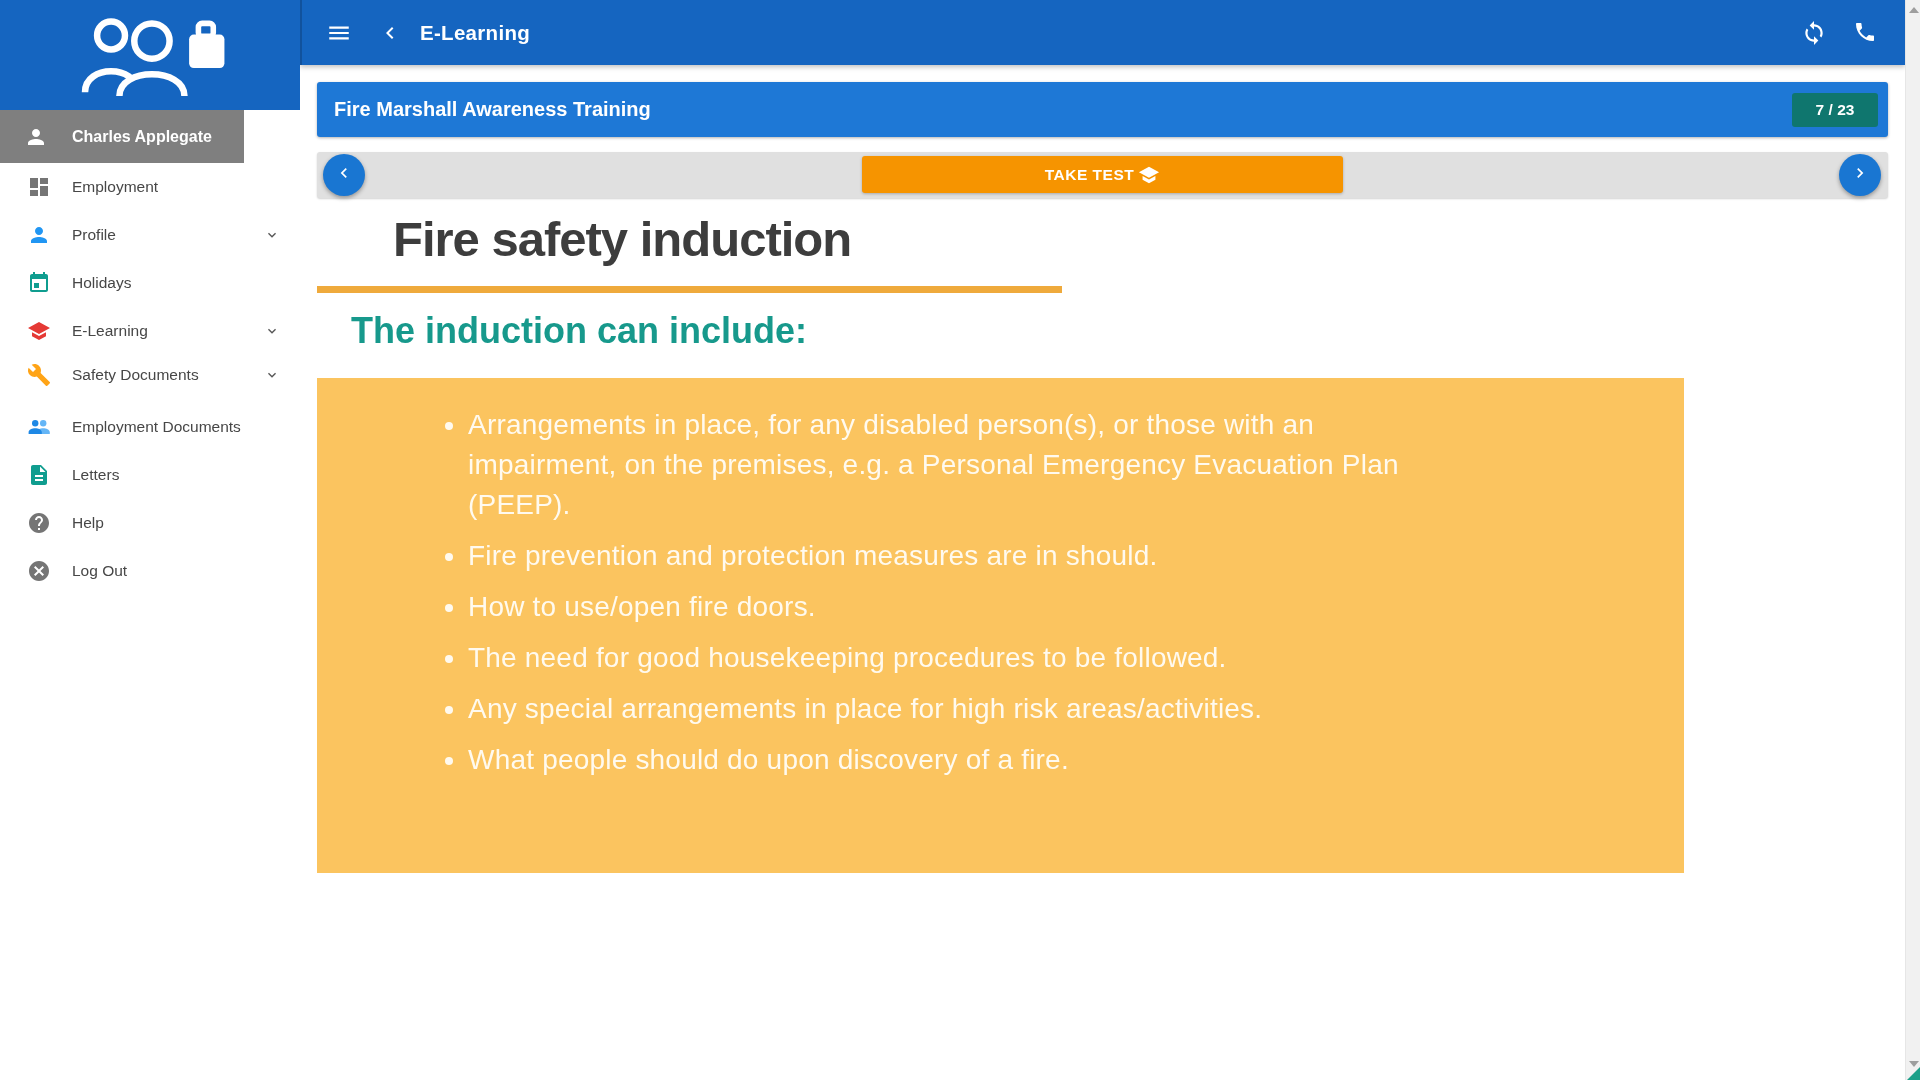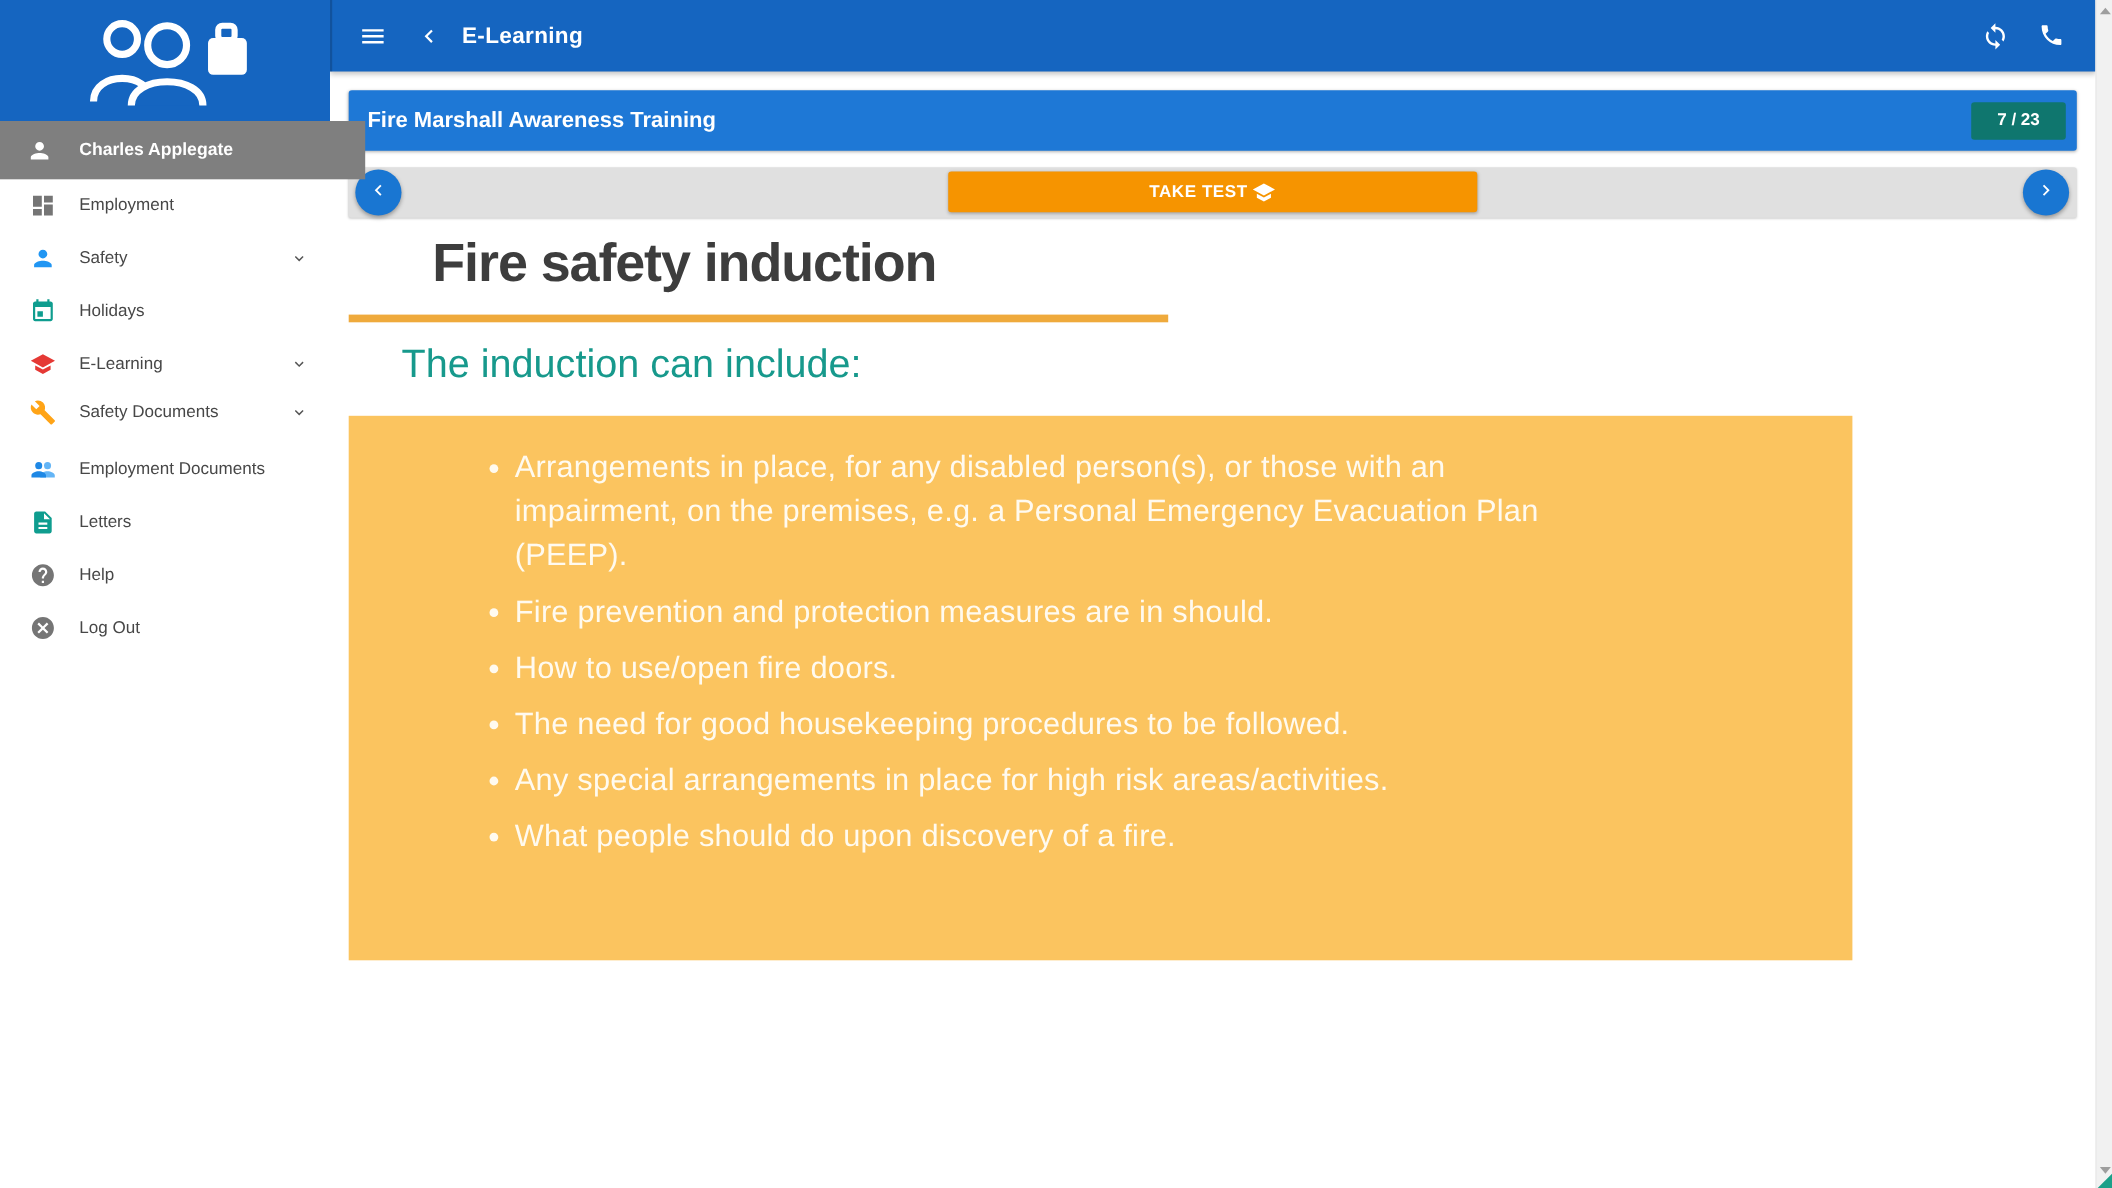--- a/index.html
+++ b/index.html
@@ -11,7 +11,7 @@
   .sidebar { position:absolute; left:0; top:0; width:300px; height:1080px; background:#fff; z-index:5; }
   .logo-area { position:absolute; left:0; top:0; width:300px; height:110px; background:#1565C0; }
   .logo-area svg { position:absolute; left:72px; top:10px; }
-  .user-bar { position:absolute; left:0; top:110px; width:332px; height:53px; background:#7f7f7f;
+  .user-bar { position:absolute; left:0; top:110px; width:244px; height:53px; background:#7f7f7f;
               display:flex; align-items:center; }
   .user-bar .uic { margin-left:24px; width:26px; height:26px; display:flex; align-items:center; }
   .user-bar .uname { margin-left:22px; color:#fff; font-weight:bold; font-size:16px; }

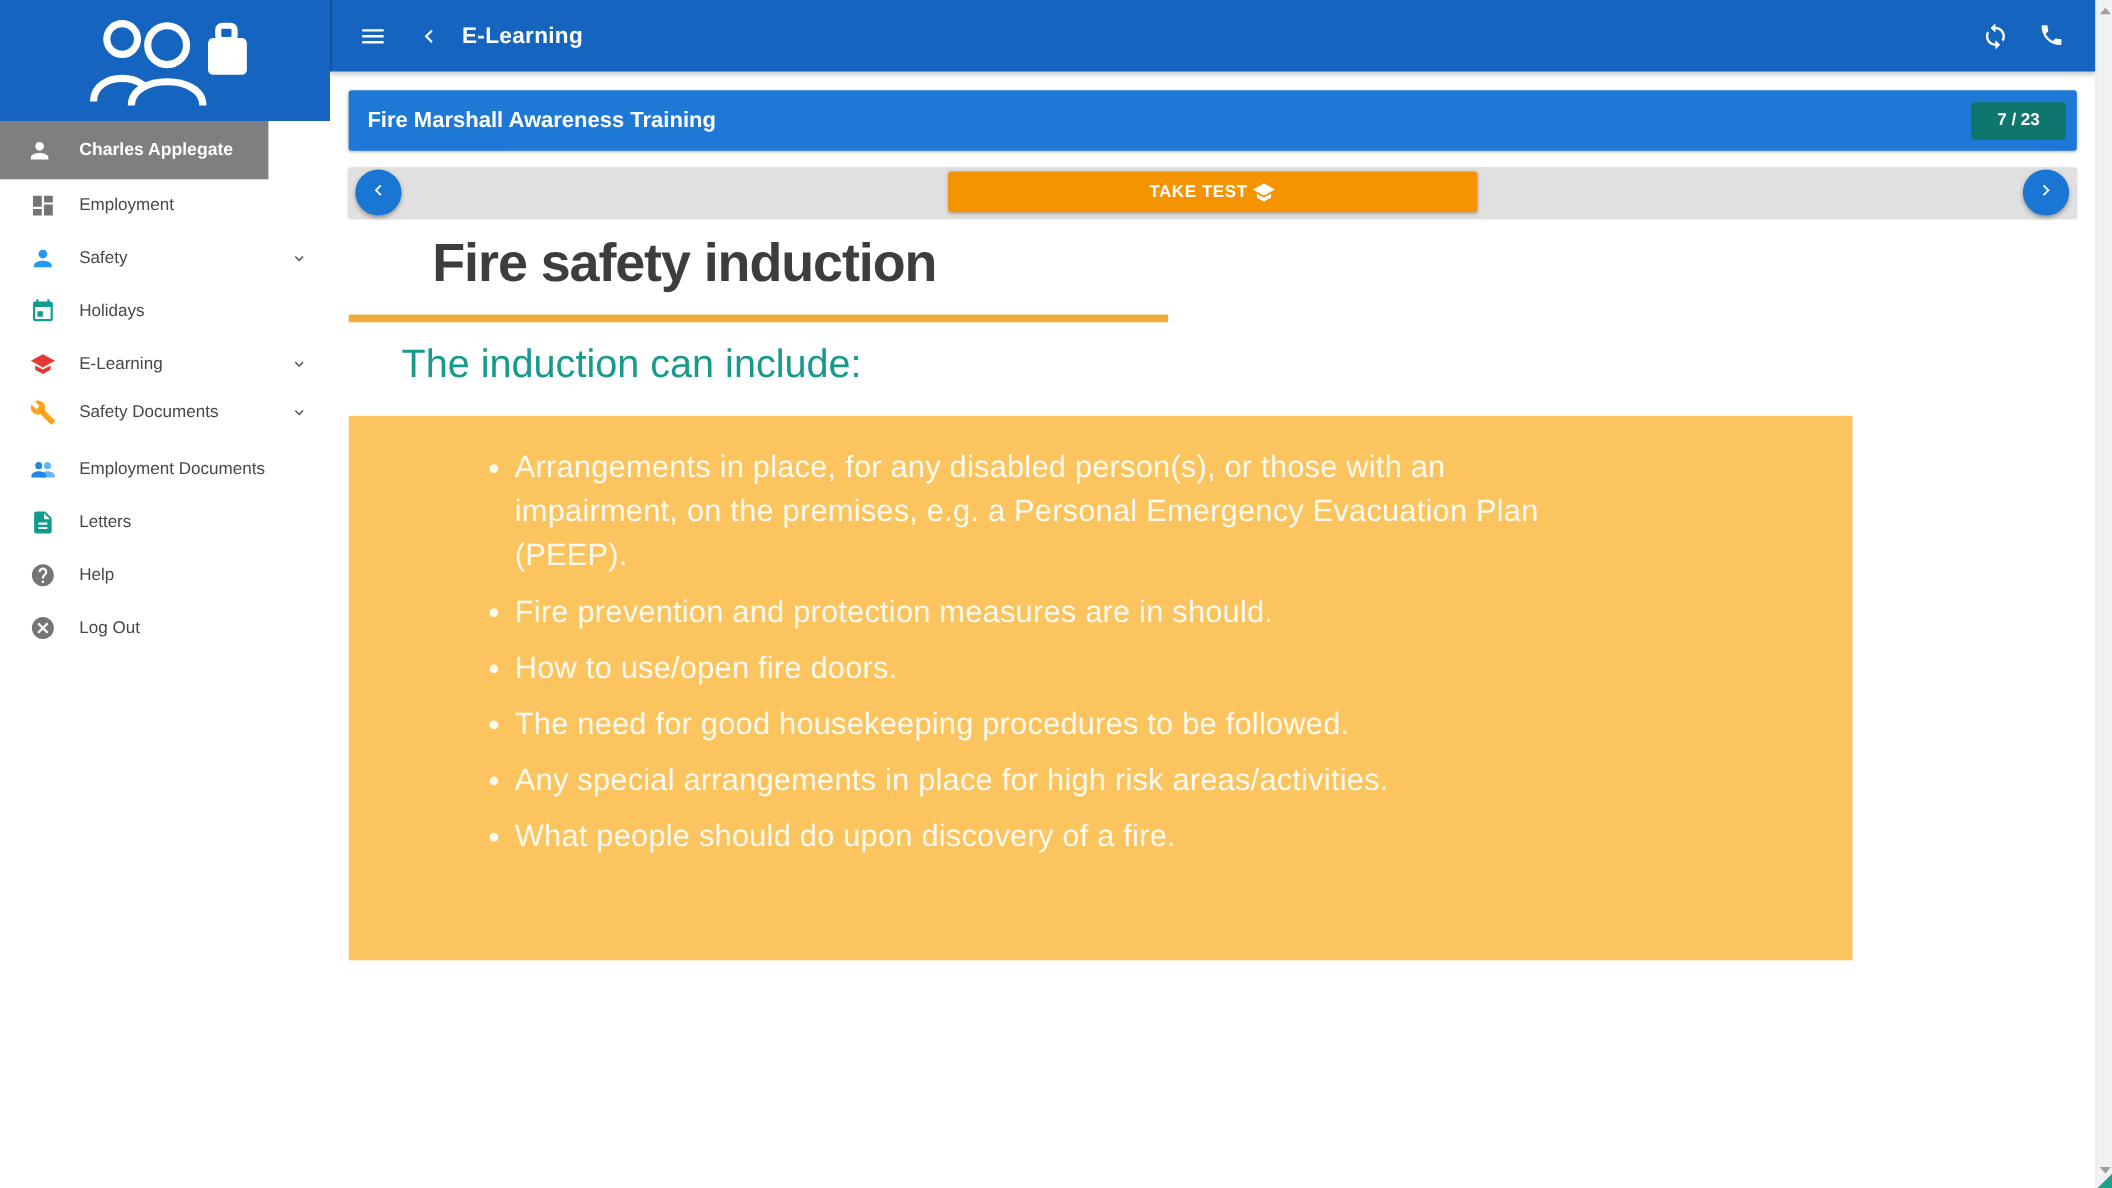--- a/index.html
+++ b/index.html
@@ -121,7 +121,7 @@
               <path d="M12 12c2.21 0 4-1.79 4-4s-1.79-4-4-4-4 1.79-4 4 1.79 4 4 4zm0 2c-2.67 0-8 1.34-8 4v2h16v-2c0-2.66-5.33-4-8-4z"></path>
             </svg>
         </span>
-        <span class="lbl">Safety</span>
+        <span class="lbl">Profile</span>
         <span class="chev">
           <svg width="16" height="16" viewBox="0 0 24 24" fill="#565656">
               <path d="M16.59 8.59 12 13.17 7.41 8.59 6 10l6 6 6-6z"></path>

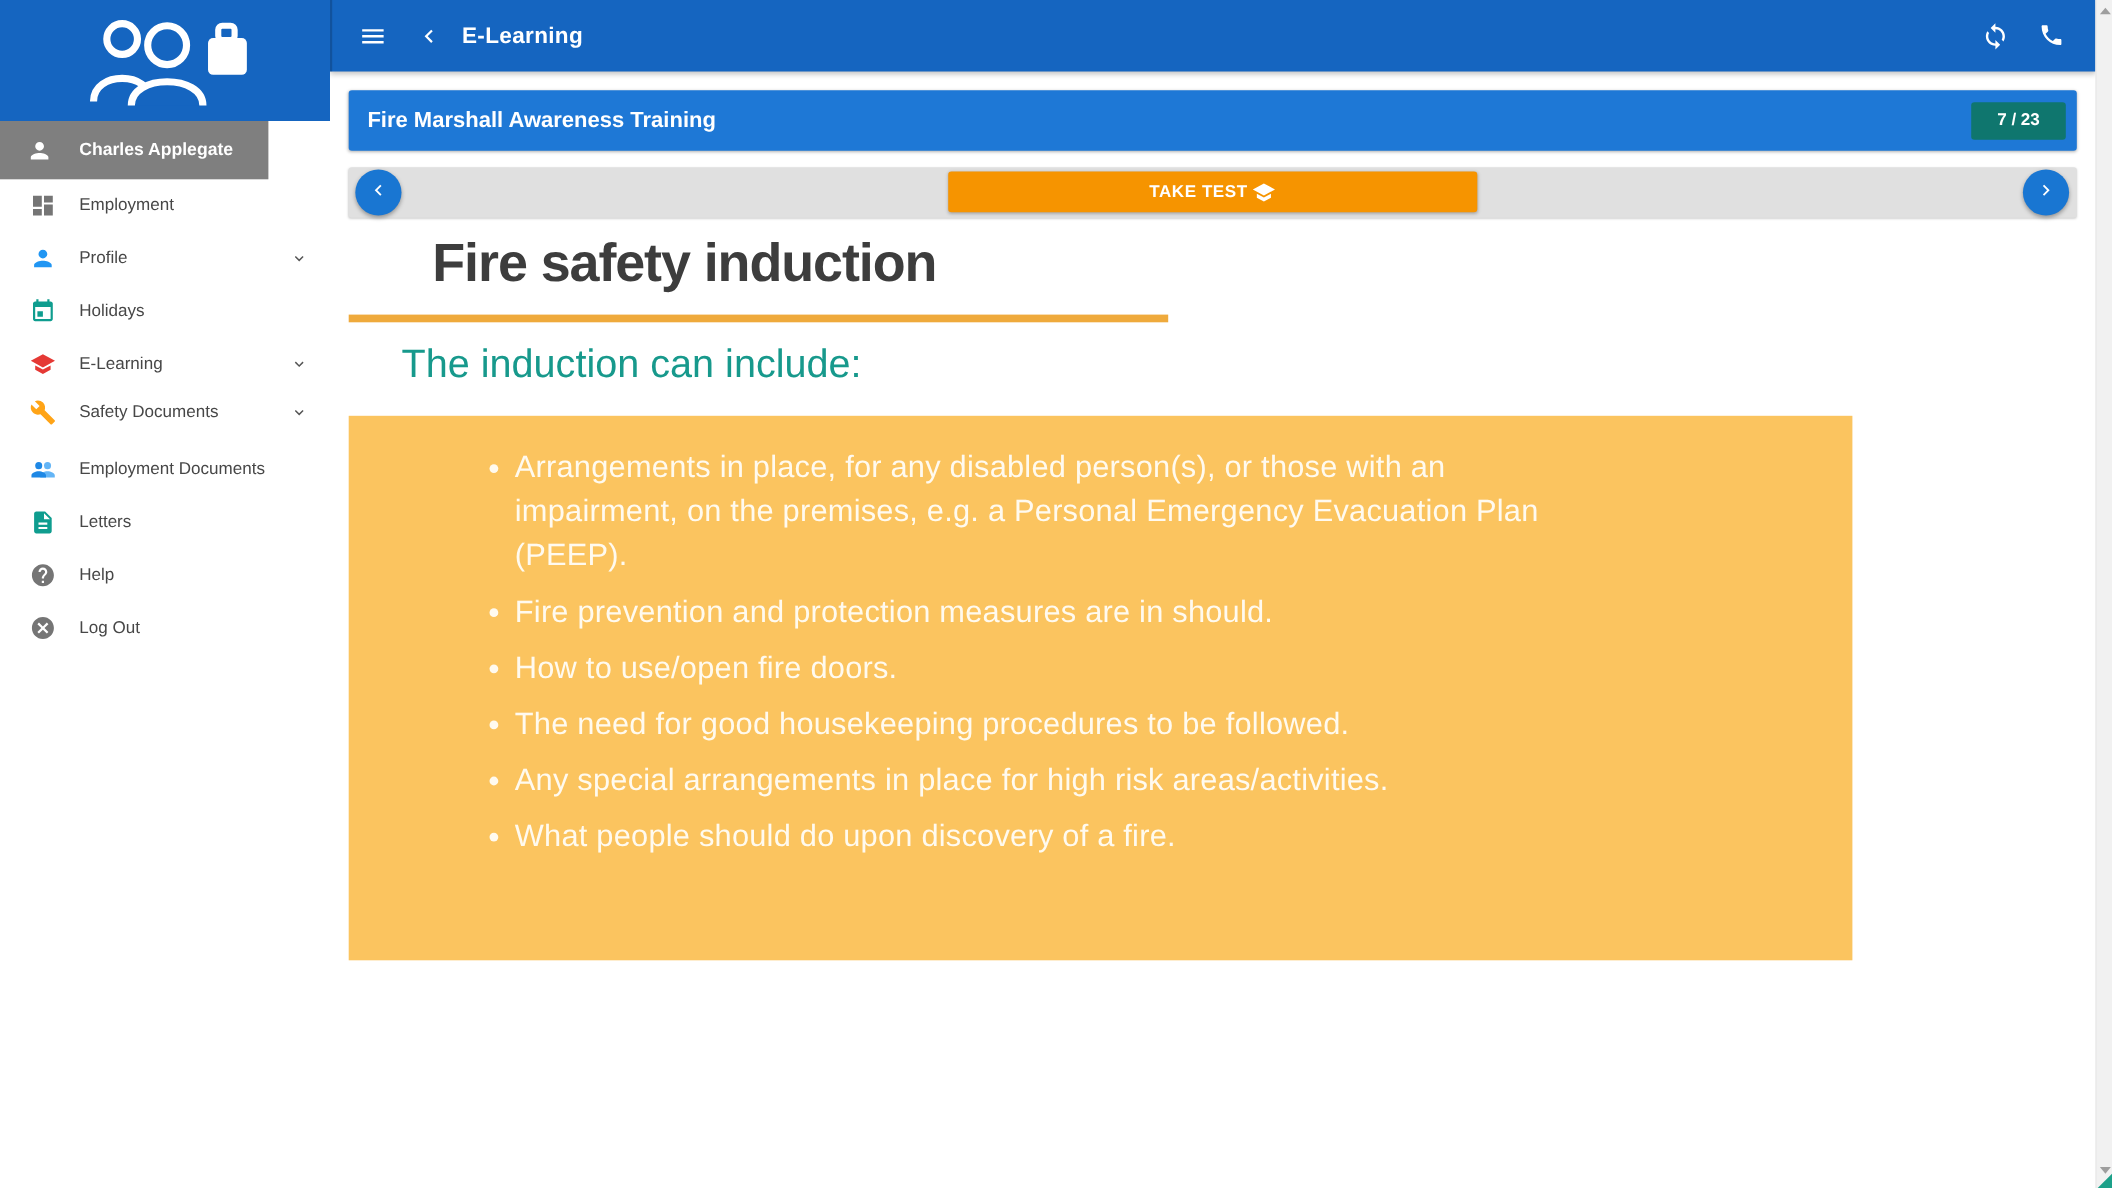--- a/index.html
+++ b/index.html
@@ -57,7 +57,7 @@
   .slide-title { position:absolute; left:93px; top:146px; color:#3d3d3d; font-weight:bold;
                  font-size:49px; letter-spacing:-1px; }
   .title-rule { position:absolute; left:17px; top:221px; width:745px; height:7px; background:#EFAA3C; }
-  .slide-heading { position:absolute; left:65px; top:245px; color:#17998C; font-weight:normal; font-size:36px; }
+  .slide-heading { position:absolute; left:51px; top:245px; color:#17998C; font-weight:bold; font-size:36px; }
   .content-box { position:absolute; left:17px; top:313px; width:1367px; height:495px; background:#FBC45F; }
   .content-box ul { margin:0; padding:27px 230px 0 151px; list-style:disc outside; }
   .content-box li { color:rgba(255,253,247,0.95); font-size:28px; line-height:1.43;

